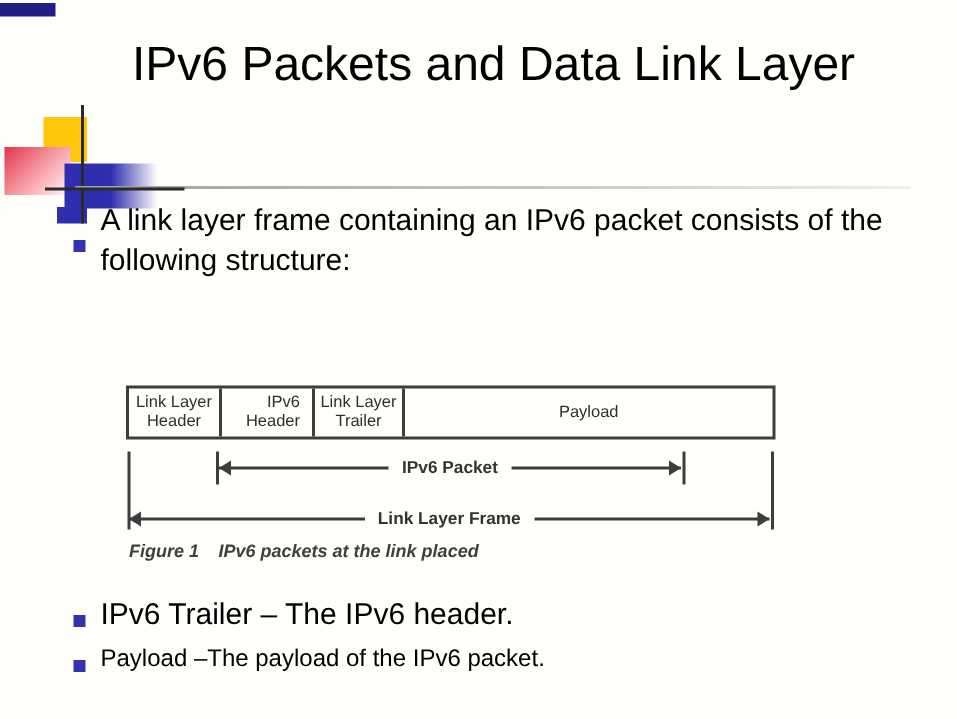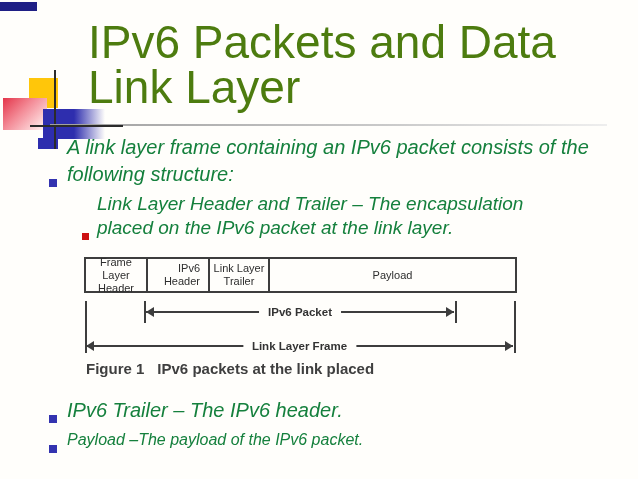--- a/index.html
+++ b/index.html
@@ -23,7 +23,7 @@
   
   .title{
     position:absolute;left:88px;top:20px;width:505px;margin:0;
-    font-size:46px;line-height:45px;font-weight:400;color:#4d7c0f;letter-spacing:0;
+    font-size:32px;line-height:45px;font-weight:400;color:#000000;letter-spacing:0;
   }
   
   .bullet{position:absolute;display:flex;align-items:flex-end;color:#15803d;font-style:italic;}

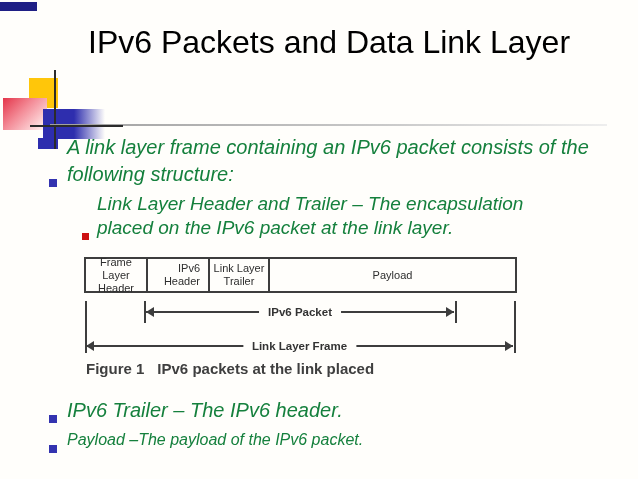--- a/index.html
+++ b/index.html
@@ -26,7 +26,7 @@
     font-size:32px;line-height:45px;font-weight:400;color:#000000;letter-spacing:0;
   }
   
-  .bullet{position:absolute;display:flex;align-items:flex-end;color:#15803d;font-style:italic;}
+  .bullet{position:absolute;display:flex;align-items:center;color:#000000;}
   .bullet .marker{flex:none;display:inline-block;}
   .marker.blue{width:8px;height:8px;background:#3333b0;margin:7px 10px 0 0;}
   .marker.red{width:7px;height:7px;background:#cc1111;margin:7px 8px 0 0;}

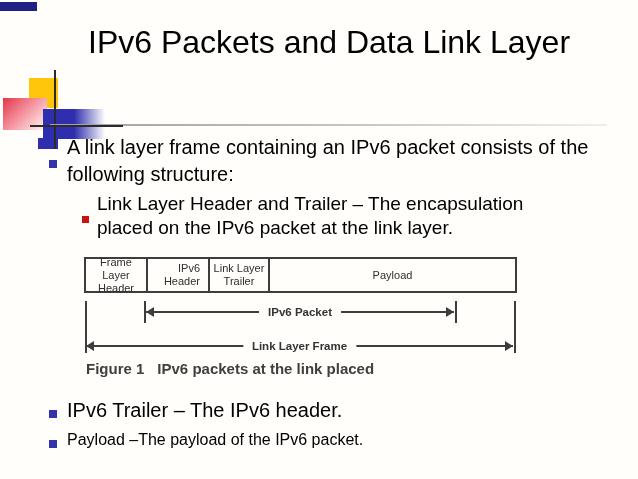--- a/index.html
+++ b/index.html
@@ -81,10 +81,6 @@
     <span>A link layer frame containing an IPv6 packet consists of the following structure:</span>
   </div>
 
-  <div class="bullet b2">
-    <span class="marker red"></span>
-    <span>Link Layer Header and Trailer – The encapsulation placed on the IPv6 packet at the link layer.</span>
-  </div>
 
   <div class="figure">
     <div class="fig-box">

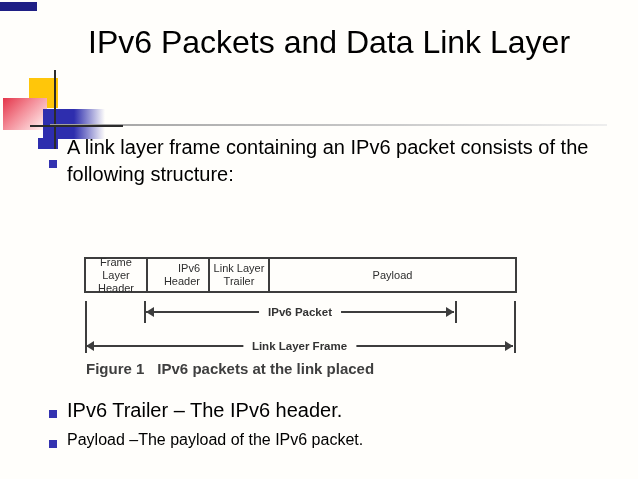--- a/index.html
+++ b/index.html
@@ -85,7 +85,7 @@
   <div class="figure">
     <div class="fig-box">
       <div class="cell c1">
-        <span>Frame Layer Header</span>
+        <span>Link Layer Header</span>
       </div>
       <div class="cell c2">
         <span>IPv6 Header</span>

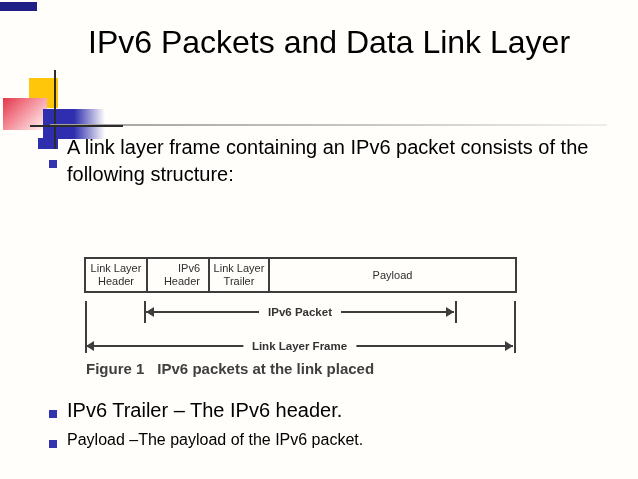--- a/index.html
+++ b/index.html
@@ -58,7 +58,7 @@
     background:#fffefb;padding:0 9px;font-size:11.5px;font-weight:600;color:#333333;
     white-space:nowrap;}
   .caption{position:absolute;left:2px;top:103px;display:flex;gap:13px;
-    font-size:15px;font-weight:700;color:#3f3f3f;white-space:nowrap;justify-content:space-between;}
+    font-size:12px;font-style:italic;font-weight:700;color:#3f3f3f;white-space:nowrap;justify-content:space-between;}
 </style>
 </head>
 <body>

